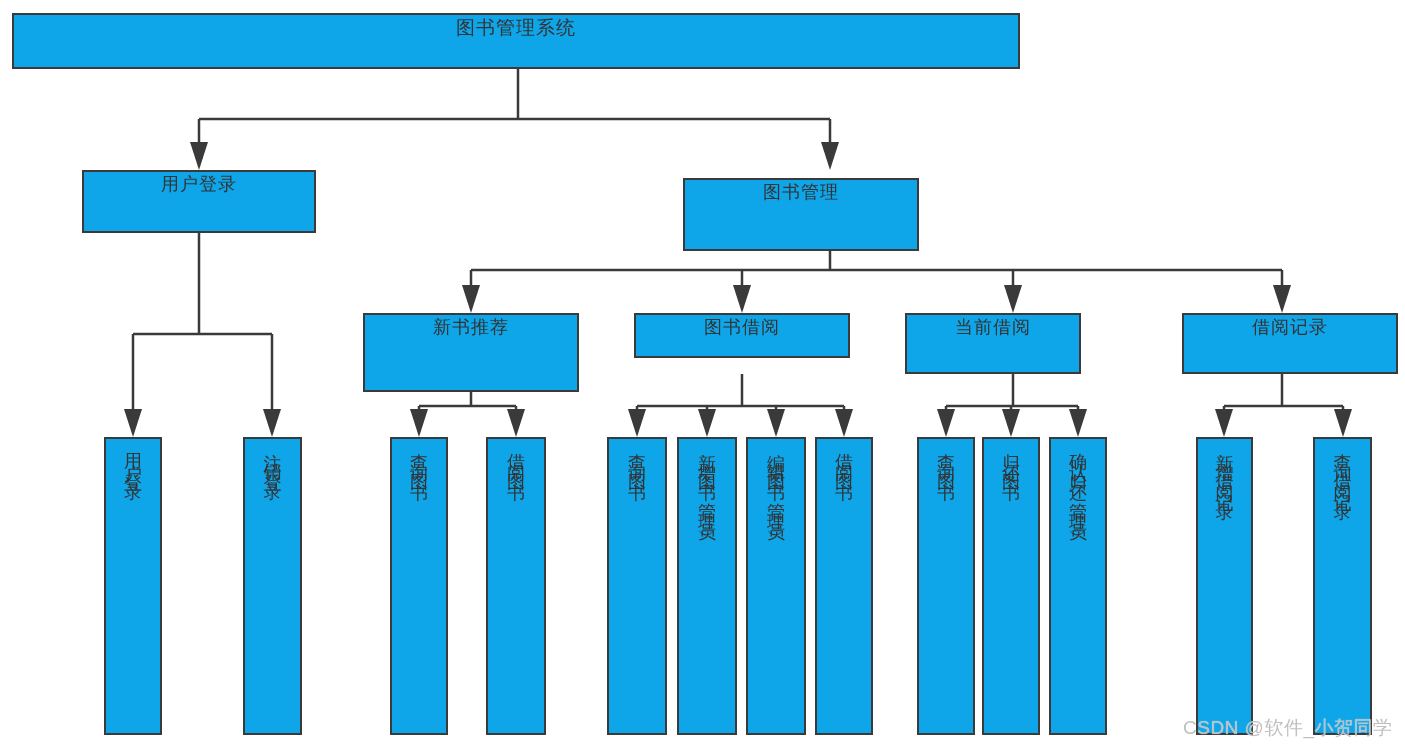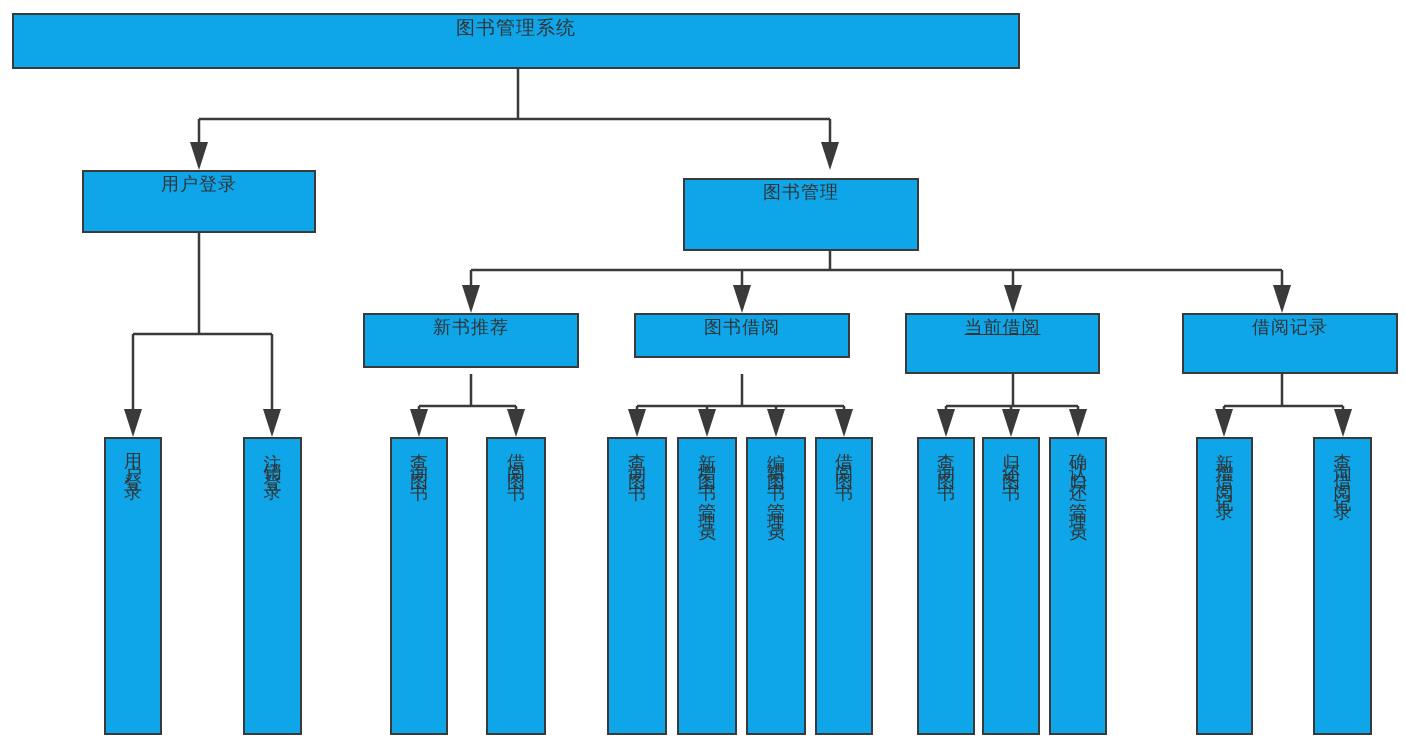--- a/index.html
+++ b/index.html
@@ -111,7 +111,7 @@
     <span>图书管理</span>
   </div>
 
-  <div class="node h-node" style="left:363px; top:313px; width:216px; height:55px;">
+  <div class="node h-node" style="left:363px; top:313px; width:216px; height:79px;">
     <span>新书推荐</span>
   </div>
   <div class="node h-node" style="left:634px; top:313px; width:216px; height:45px;">

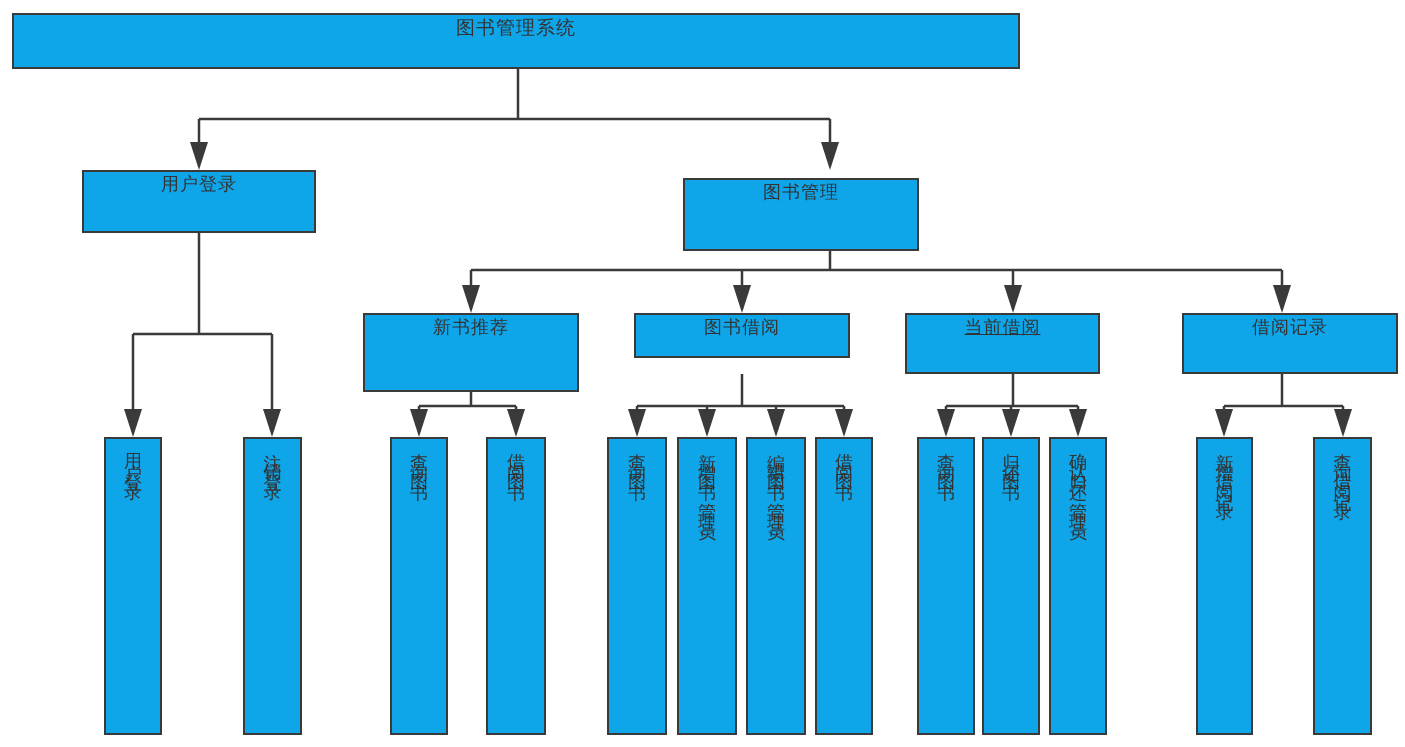--- a/index.html
+++ b/index.html
@@ -117,7 +117,7 @@
   <div class="node h-node" style="left:634px; top:313px; width:216px; height:45px;">
     <span>图书借阅</span>
   </div>
-  <div class="node h-node" style="left:905px; top:313px; width:195px; height:61px;text-decoration:underline;">
+  <div class="node h-node" style="left:905px; top:313px; width:176px; height:61px;">
     <span>当前借阅</span>
   </div>
   <div class="node h-node" style="left:1182px; top:313px; width:216px; height:61px;">

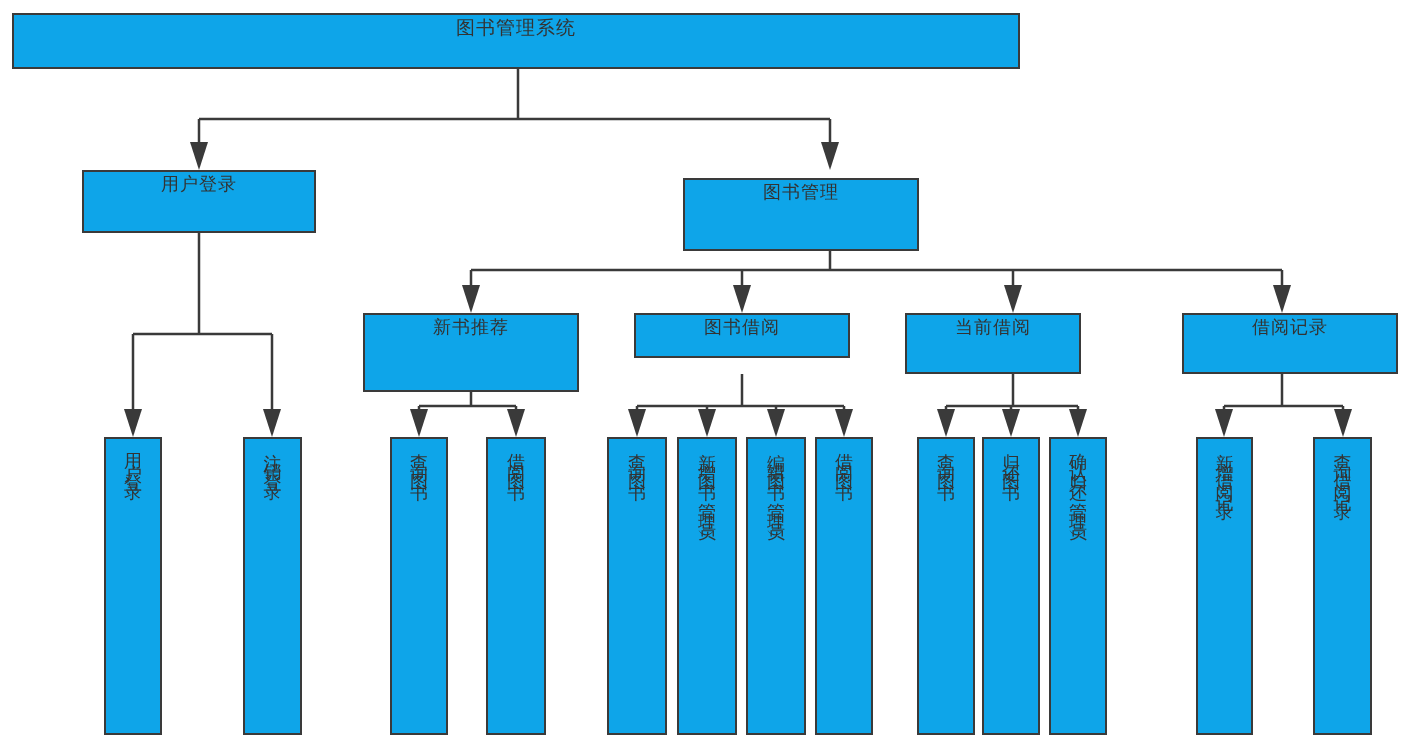--- a/index.html
+++ b/index.html
@@ -168,6 +168,7 @@
     <span class="vtext">查询借阅记录</span>
   </div>
 
+  <div class="watermark">CSDN @软件_小贺同学</div>
 
 </div>
 

